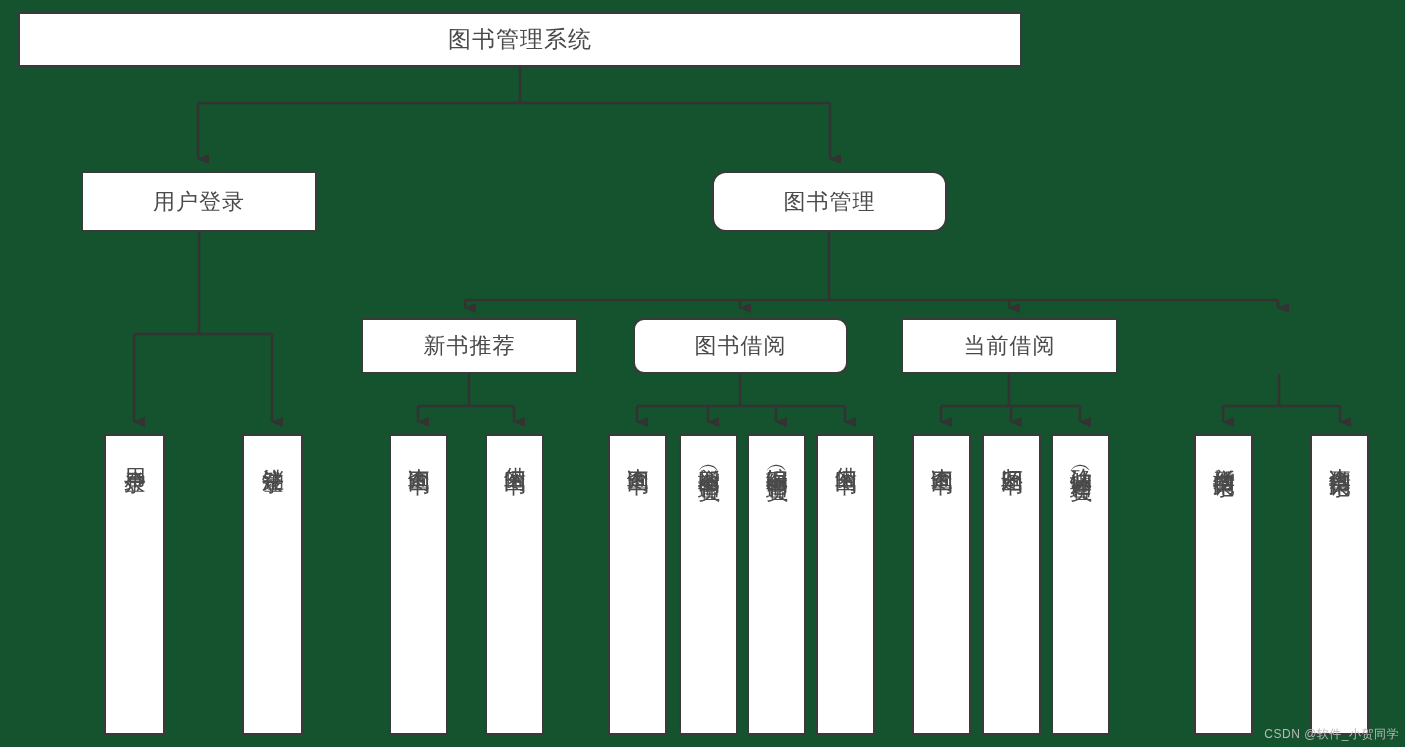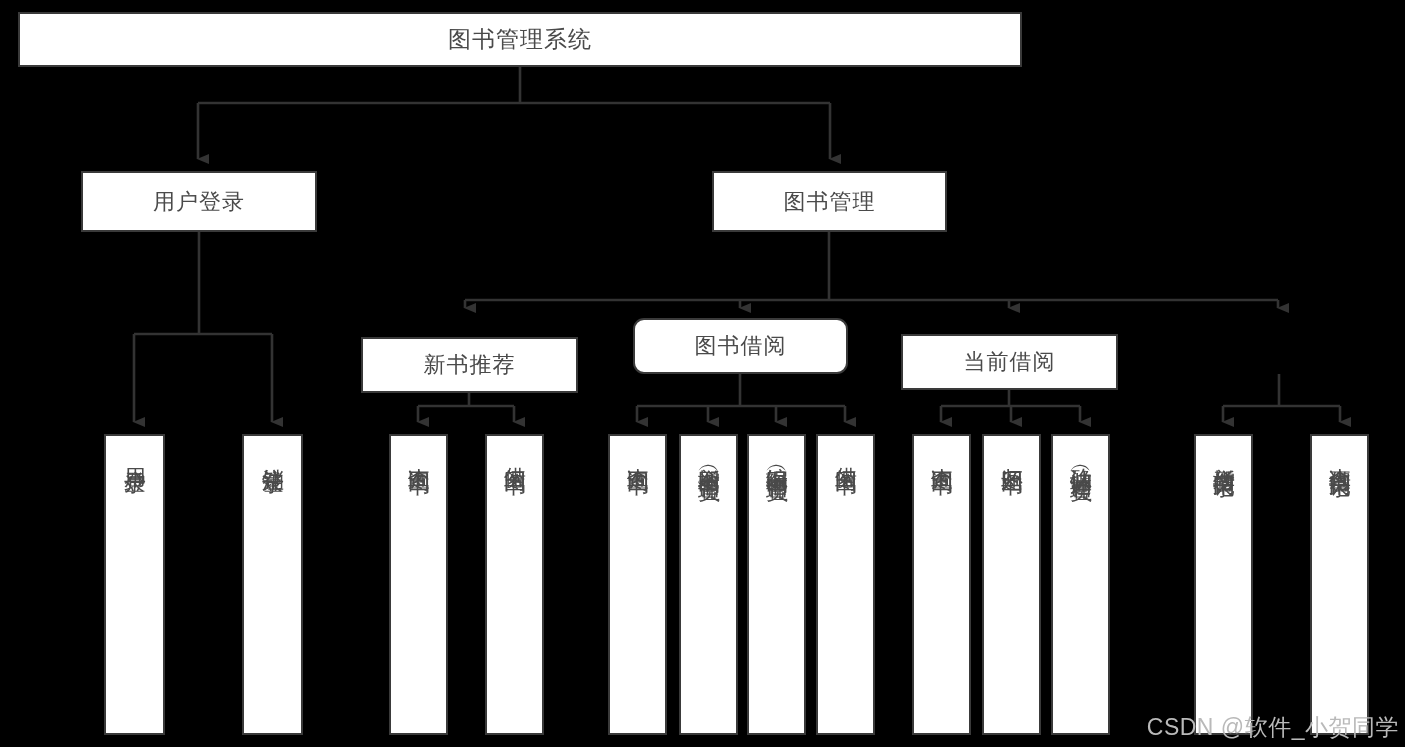--- a/index.html
+++ b/index.html
@@ -4,7 +4,7 @@
 <style>
   html,body{margin:0;padding:0;background:#ffffff;}
   body{font-family:"Liberation Sans","DejaVu Sans",sans-serif;}
-  #canvas{position:relative;width:1405px;height:747px;background:#000000;overflow:hidden;}
+  #canvas{position:relative;width:1405px;height:747px;background:#14532d;overflow:hidden;}
   svg#wires{position:absolute;left:0;top:0;width:1405px;height:747px;pointer-events:none;}
   .node{position:absolute;box-sizing:border-box;border:2.5px solid #3a3a3a;background:#ffffff;
         display:flex;align-items:center;justify-content:center;color:#4a4a4a;}

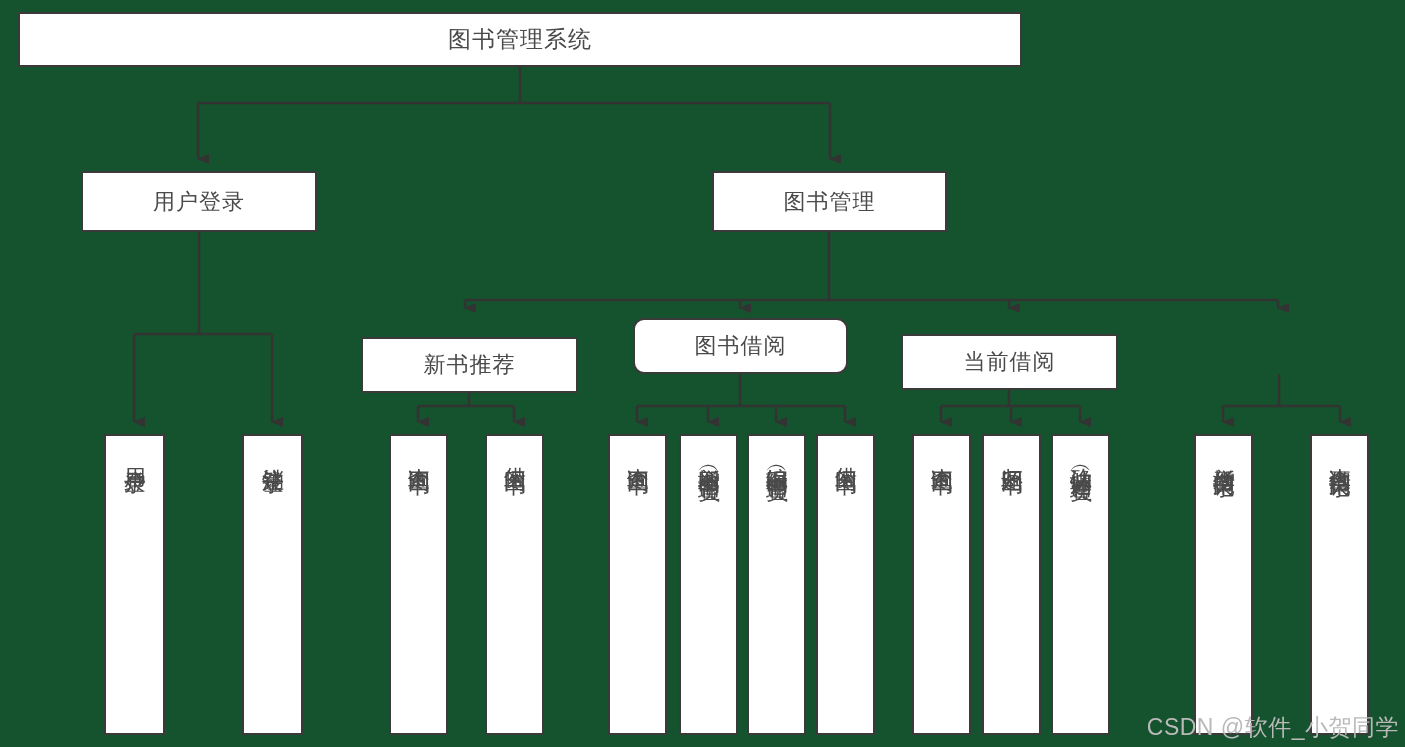--- a/index.html
+++ b/index.html
@@ -73,7 +73,7 @@
   <div class="node h root" style="left:18px;top:12px;width:1004px;height:55px;">图书管理系统</div>
 
   <div class="node h" style="left:81px;top:171px;width:236px;height:61px;">用户登录</div>
-  <div class="node h" style="left:712px;top:171px;width:235px;height:61px;">图书管理</div>
+  <div class="node h" style="left:712px;top:171px;width:235px;height:61px;border-radius:14px;">图书管理</div>
 
   <div class="node h" style="left:361px;top:318px;width:217px;height:56px;margin-top:19px;">新书推荐</div>
   <div class="node h" style="left:633px;top:318px;width:215px;height:56px;border-radius:11px;">图书借阅</div>

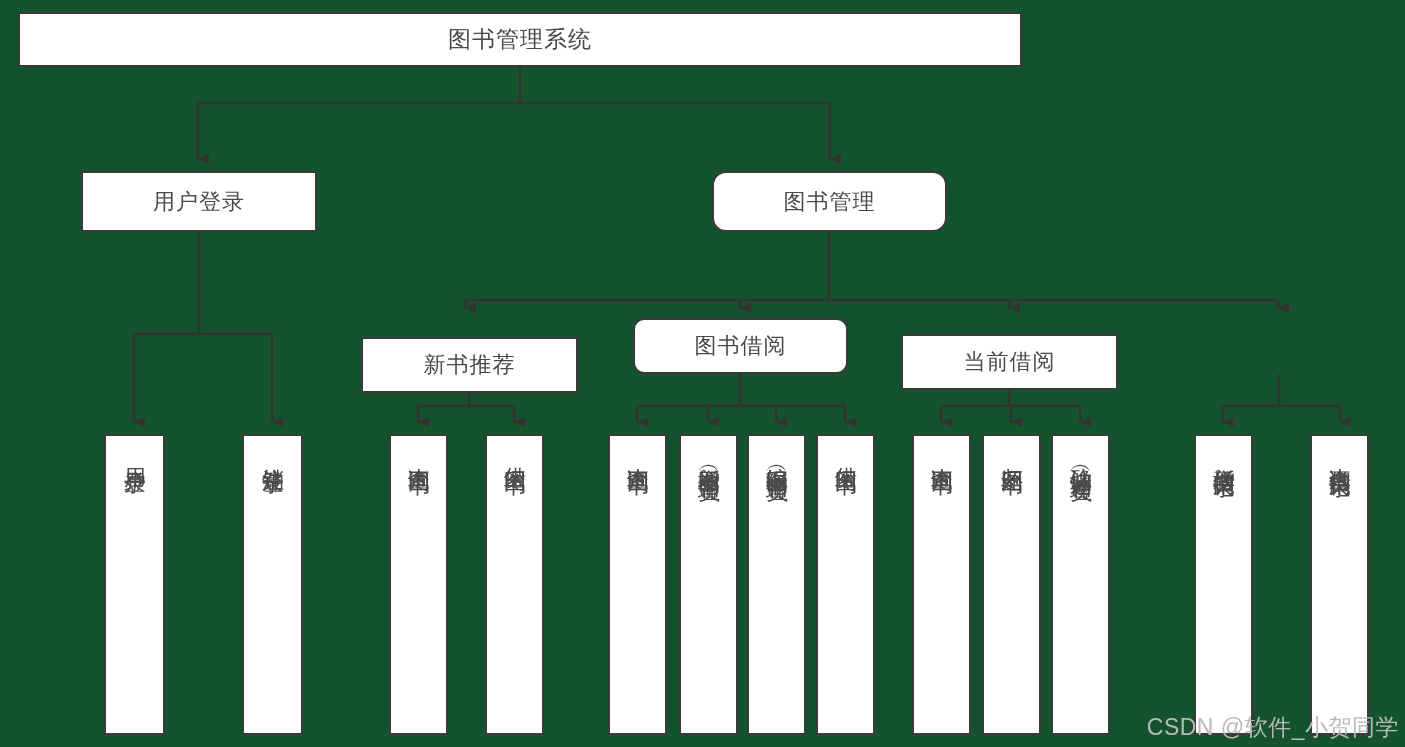--- a/index.html
+++ b/index.html
@@ -75,7 +75,7 @@
   <div class="node h" style="left:81px;top:171px;width:236px;height:61px;">用户登录</div>
   <div class="node h" style="left:712px;top:171px;width:235px;height:61px;border-radius:14px;">图书管理</div>
 
-  <div class="node h" style="left:361px;top:318px;width:217px;height:56px;margin-top:19px;">新书推荐</div>
+  <div class="node h" style="left:361px;top:318px;width:217px;height:56px;">新书推荐</div>
   <div class="node h" style="left:633px;top:318px;width:215px;height:56px;border-radius:11px;">图书借阅</div>
   <div class="node h" style="left:901px;top:318px;width:217px;height:56px;margin-top:16px;">当前借阅</div>
 

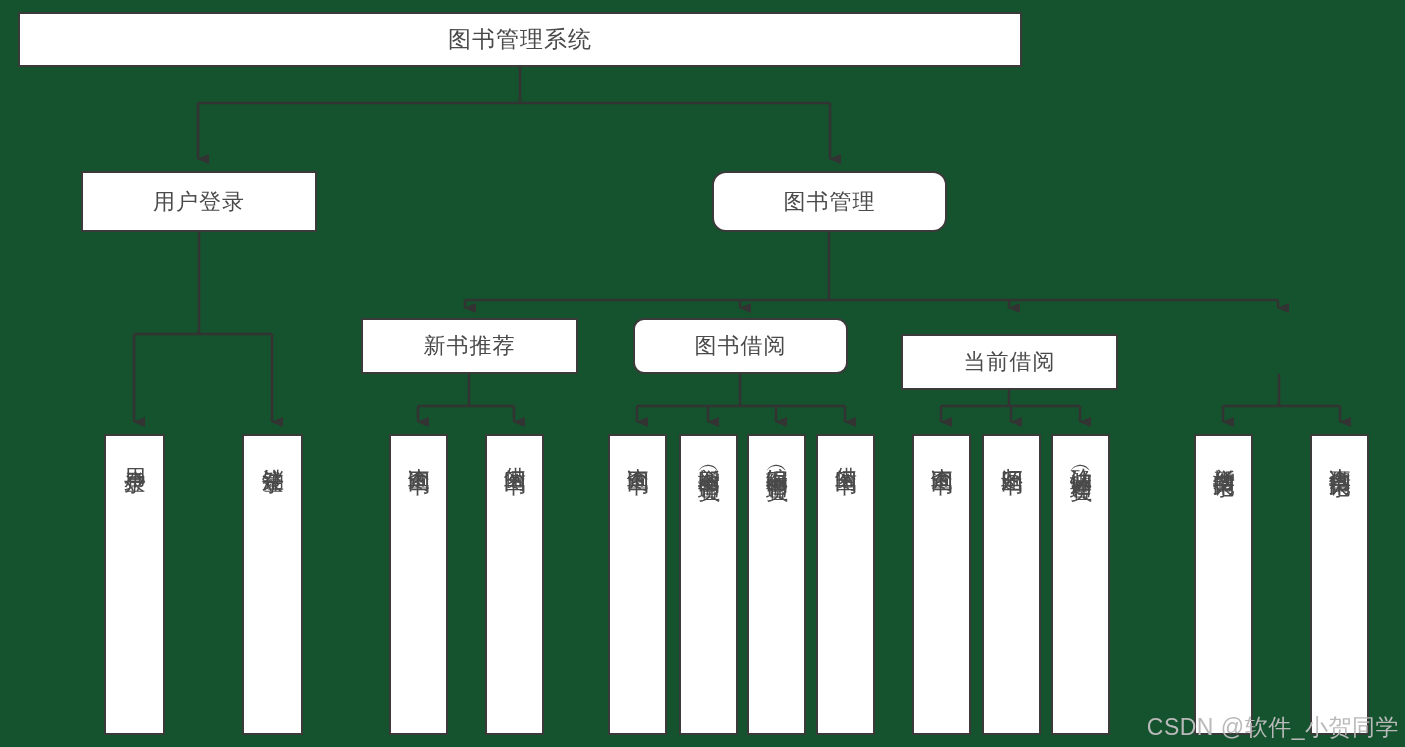--- a/index.html
+++ b/index.html
@@ -77,7 +77,7 @@
 
   <div class="node h" style="left:361px;top:318px;width:217px;height:56px;">新书推荐</div>
   <div class="node h" style="left:633px;top:318px;width:215px;height:56px;border-radius:11px;">图书借阅</div>
-  <div class="node h" style="left:901px;top:318px;width:217px;height:56px;margin-top:16px;">当前借阅</div>
+  <div class="node h" style="left:901px;top:318px;width:217px;height:56px;">当前借阅</div>
 
   <div class="node v" style="left:104px;top:434px;width:61px;height:301px;">用户登录</div>
   <div class="node v" style="left:242px;top:434px;width:61px;height:301px;">注销登录</div>

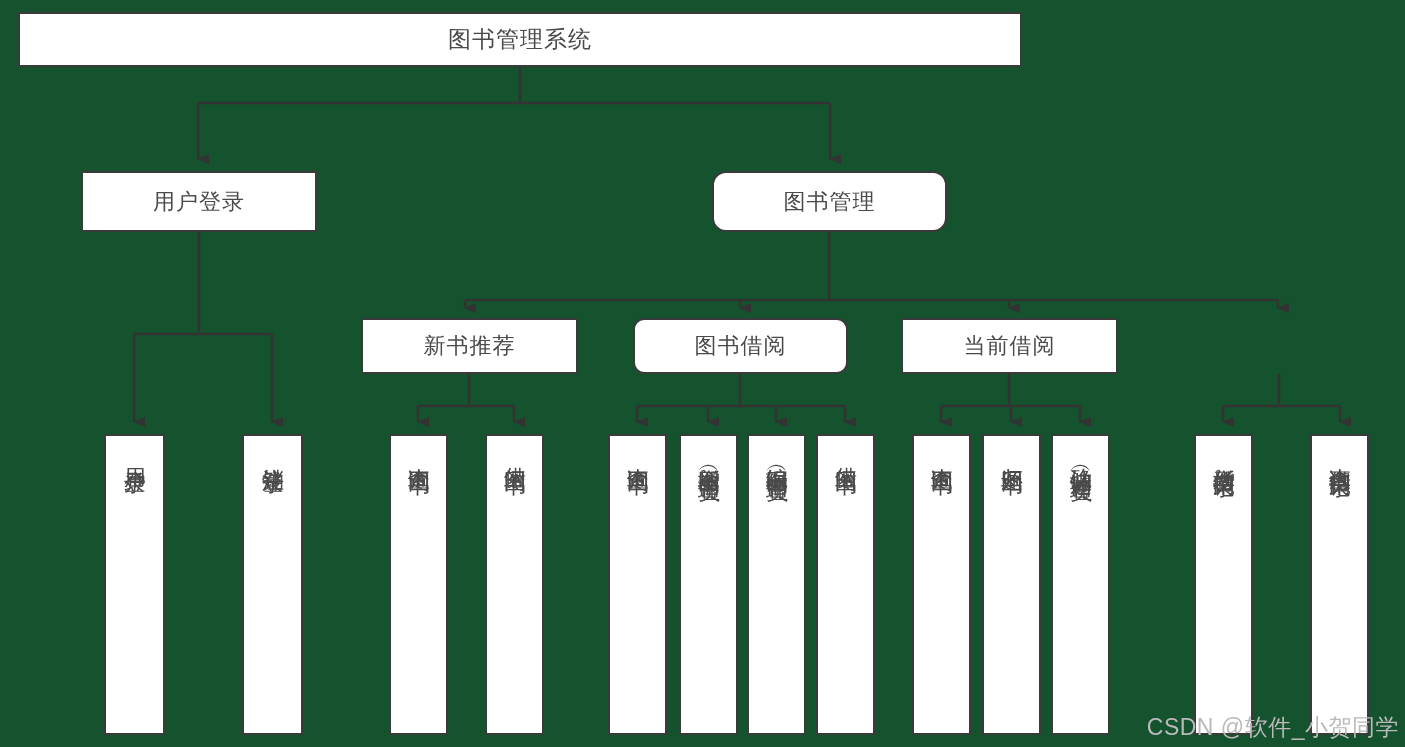--- a/index.html
+++ b/index.html
@@ -12,7 +12,7 @@
   .node.v{writing-mode:vertical-rl;text-orientation:upright;font-size:22px;line-height:1.22;
           letter-spacing:2px;padding-top:14px;justify-content:flex-start;align-items:center;}
   .node.root{font-size:23px;}
-  .wm{position:absolute;right:6px;bottom:4px;color:#b9b9b9;font-size:23px;letter-spacing:.5px;
+  .wm{position:absolute;right:6px;bottom:4px;color:#b9b9b9;font-size:12px;letter-spacing:.5px;
       white-space:nowrap;}
 </style>
 </head>

